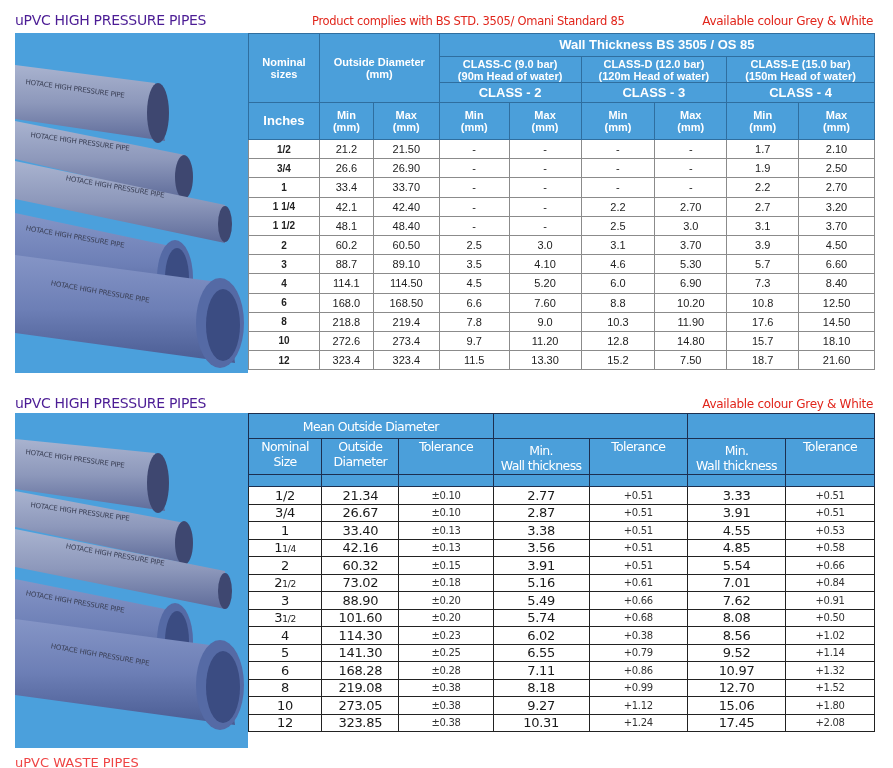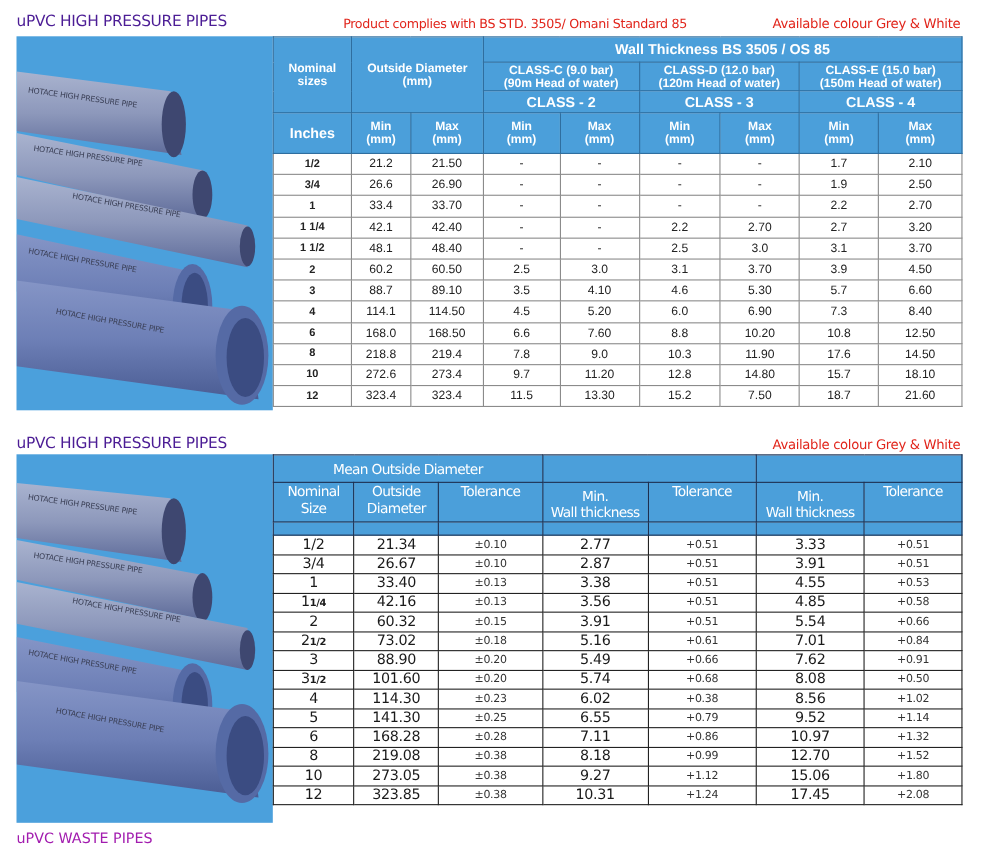--- a/index.html
+++ b/index.html
@@ -28,7 +28,7 @@
   #t2 th { background: #4b9fda; color: #ffffff; font-weight: normal; border: 1px solid #1c2f50; font-size: 12.5px; line-height: 15px; text-align: center; padding: 0; vertical-align: top; font-family: "DejaVu Sans", sans-serif; letter-spacing: -0.6px; }
   #t2 td { border: 1px solid #222; font-size: 13px; color: #1a1a1a; text-align: center; height: 17.5px; padding: 0; font-family: "DejaVu Sans", sans-serif; letter-spacing: -0.3px; }
   #t2 td.tol { font-size: 10px; color: #333; }
-  #t2 sub { font-size: 9px; vertical-align: baseline; font-weight: bold; }
+  #t2 sub { font-size: 9px; vertical-align: baseline; }
 
   .faded { position: absolute; top: 755px; left: 0; width: 757px; height: 13px; color: #a21caf; font-size: 13px; font-family: "DejaVu Sans", sans-serif; overflow: hidden; }
 </style>

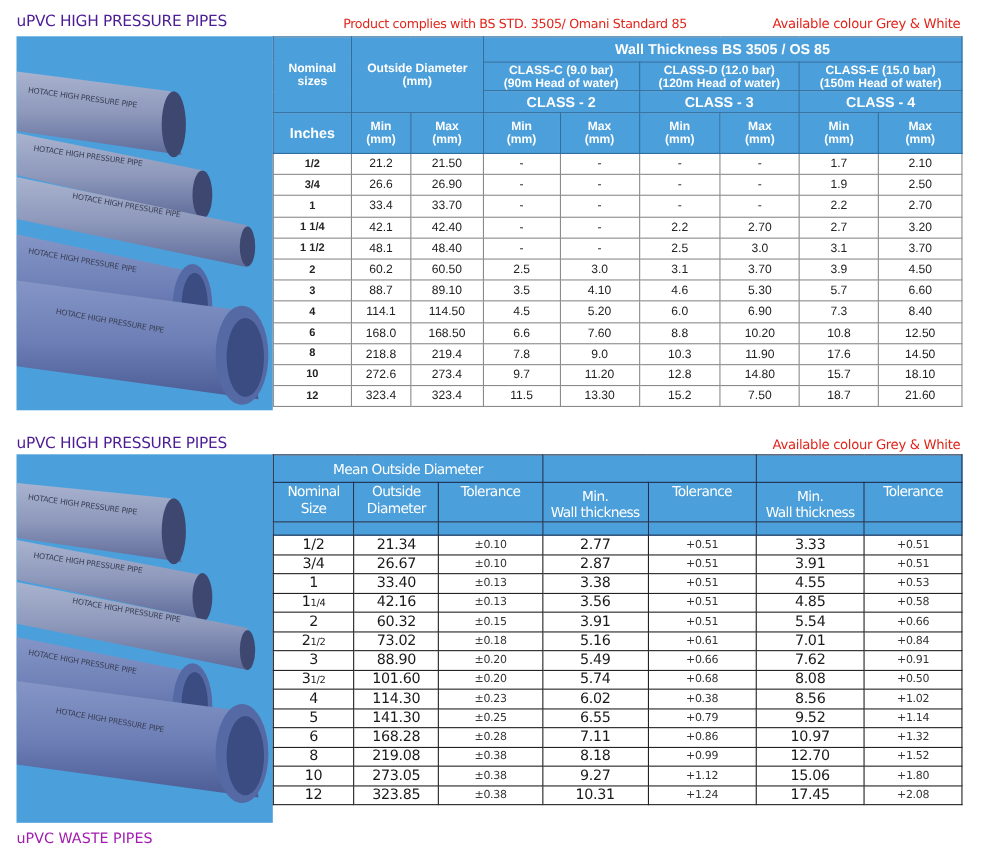--- a/index.html
+++ b/index.html
@@ -30,7 +30,7 @@
   #t2 td.tol { font-size: 10px; color: #333; }
   #t2 sub { font-size: 9px; vertical-align: baseline; }
 
-  .faded { position: absolute; top: 755px; left: 0; width: 757px; height: 13px; color: #a21caf; font-size: 13px; font-family: "DejaVu Sans", sans-serif; overflow: hidden; }
+  .faded { position: absolute; top: 755px; left: 0; width: 757px; height: 13px; color: #ef4444; font-size: 13px; font-family: "DejaVu Sans", sans-serif; overflow: hidden; }
 </style>
 </head>
 <body>

